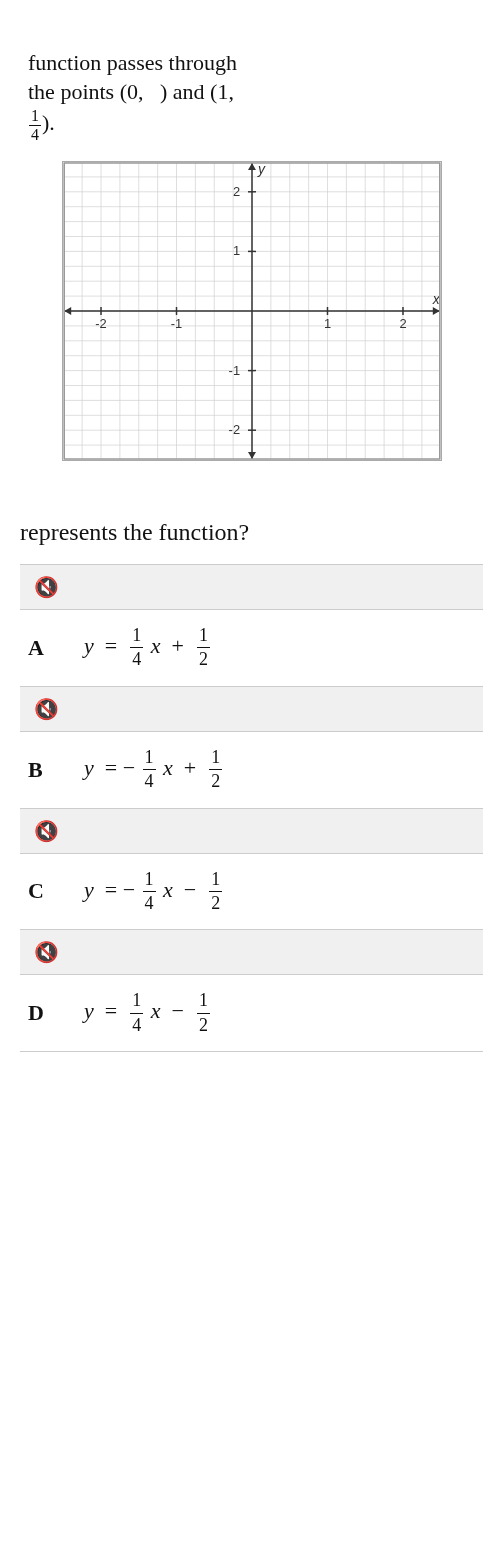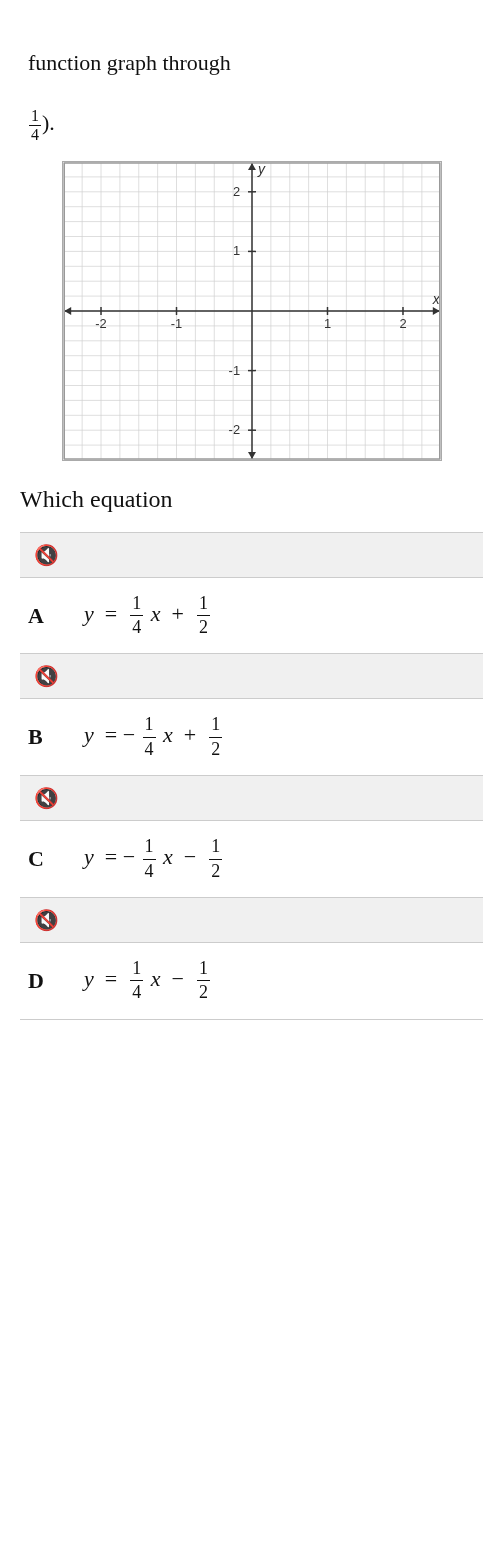--- a/index.html
+++ b/index.html
@@ -118,7 +118,7 @@
 
 <div class="question-text">
   <br>
-  <span>function graph through</span><br>
+  <span>function passes through</span><br>
   <br>
   <span class="fraction-inline">
     <span class="num">1</span>

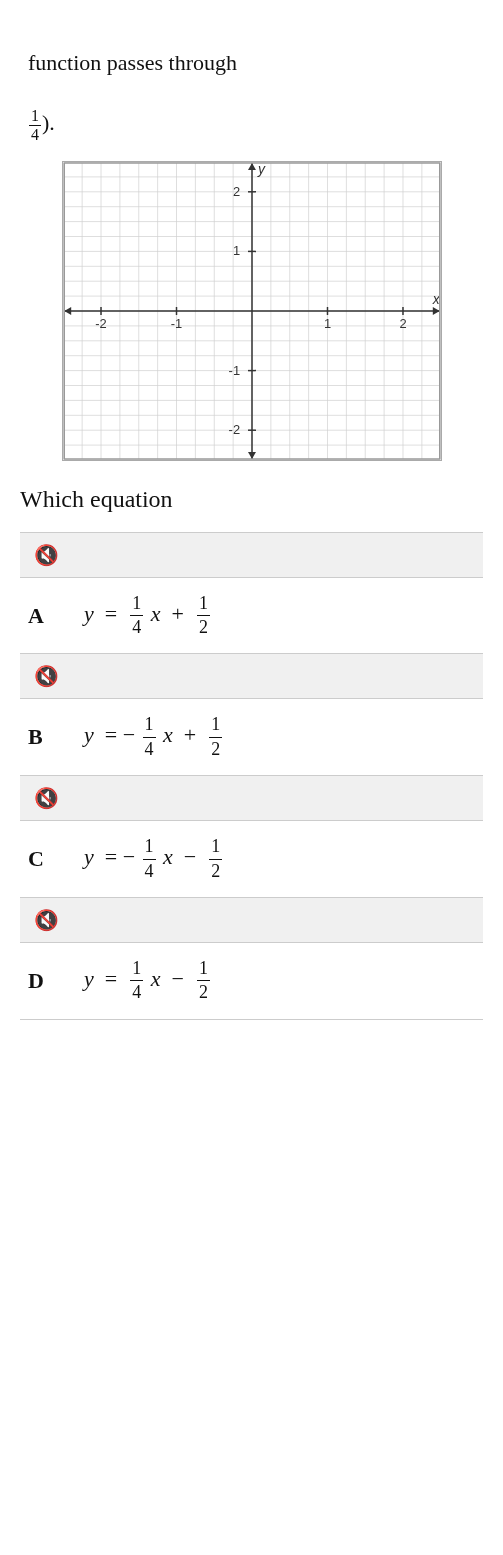--- a/index.html
+++ b/index.html
@@ -119,7 +119,7 @@
 <div class="question-text">
   <br>
   <span>function passes through</span><br>
-  <br>
+  <span>the points (0,&nbsp;&nbsp;&nbsp;) and (1,</span><br>
   <span class="fraction-inline">
     <span class="num">1</span>
     <span class="den">4</span>

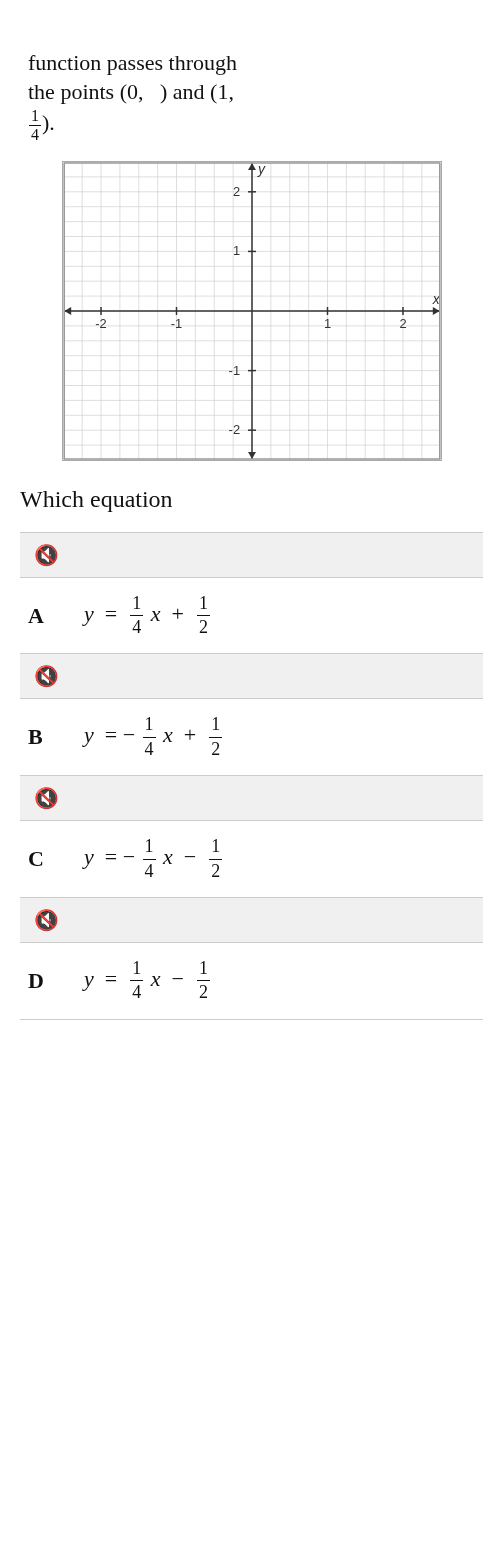--- a/index.html
+++ b/index.html
@@ -257,7 +257,7 @@
 </div>
 
 <div class="which-equation">
-  <span>Which equation</span><br>
+  <br>
 </div>
 
 <table class="options-table">

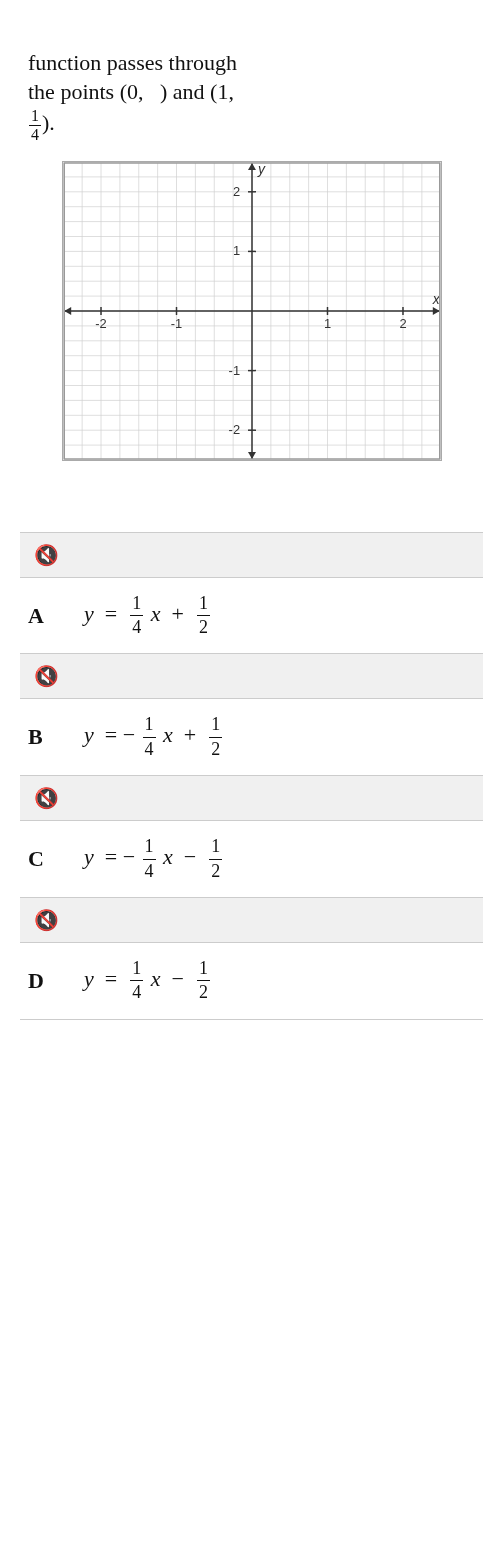--- a/index.html
+++ b/index.html
@@ -258,6 +258,7 @@
 
 <div class="which-equation">
   <br>
+  <span>represents the function?</span>
 </div>
 
 <table class="options-table">

